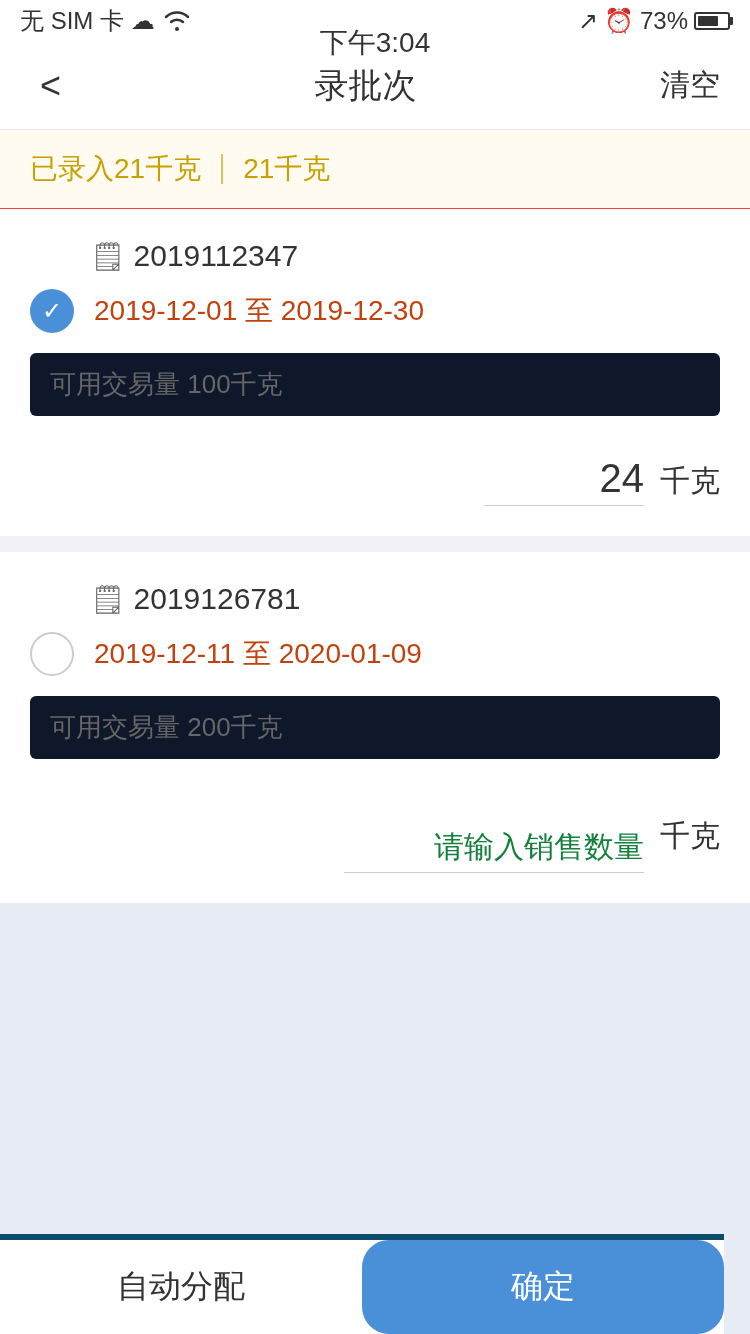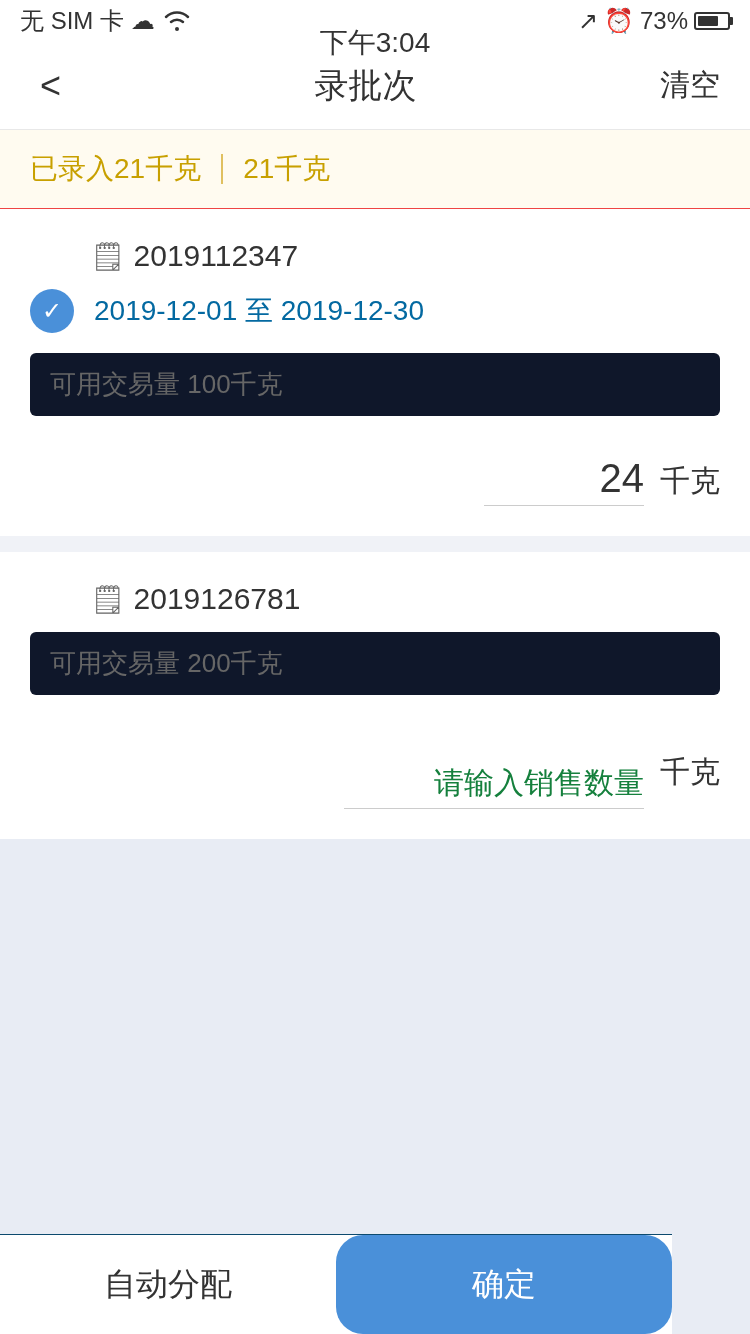--- a/index.html
+++ b/index.html
@@ -174,7 +174,7 @@
 
     .batch-date {
       font-size: 28px;
-      color: #0369a1;
+      color: #c2410c;
     }
 
     .available-qty {

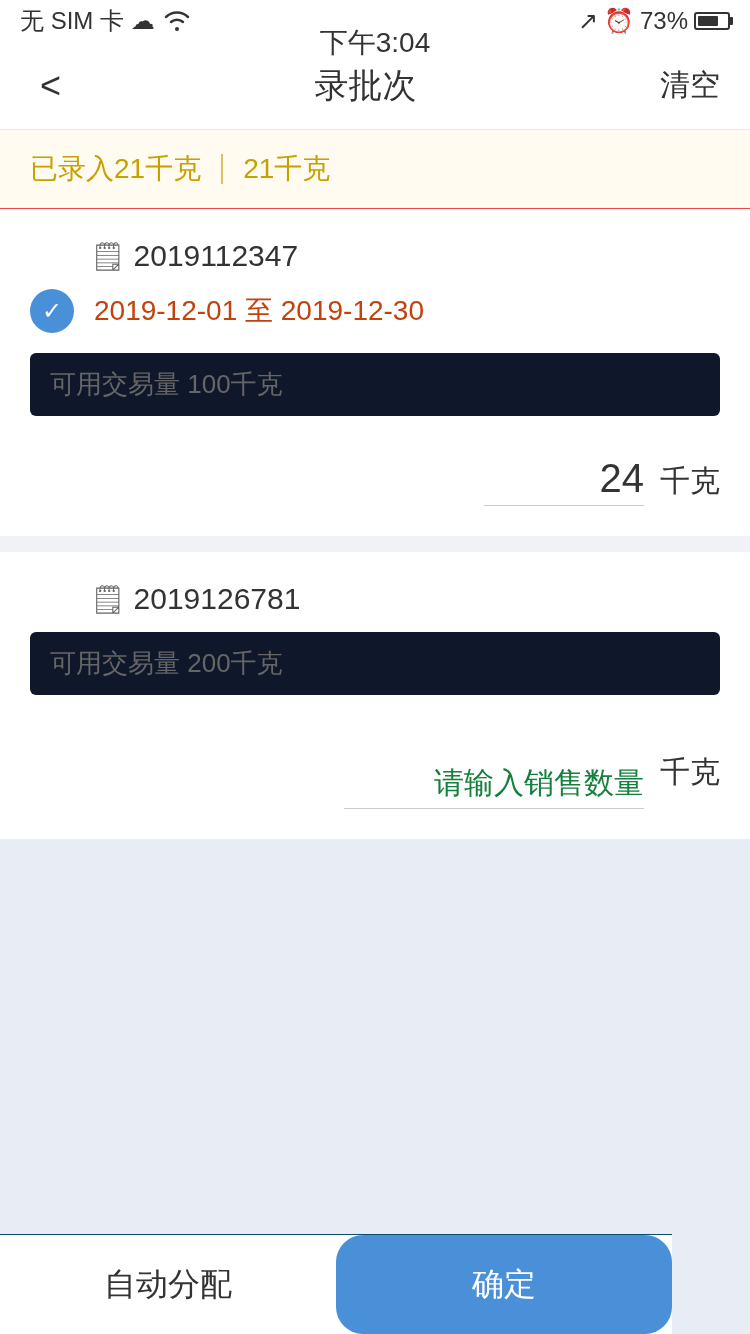--- a/index.html
+++ b/index.html
@@ -355,6 +355,11 @@
       <span class="batch-icon">🗒</span>
       <span>2019126781</span>
     </div>
+    <div class="batch-row">
+      <div class="radio-btn unchecked">
+      </div>
+      <span class="batch-date">2019-12-11 至 2020-01-09</span>
+    </div>
     <div class="available-qty">可用交易量 200千克</div>
 
     <div class="input-qty-row">

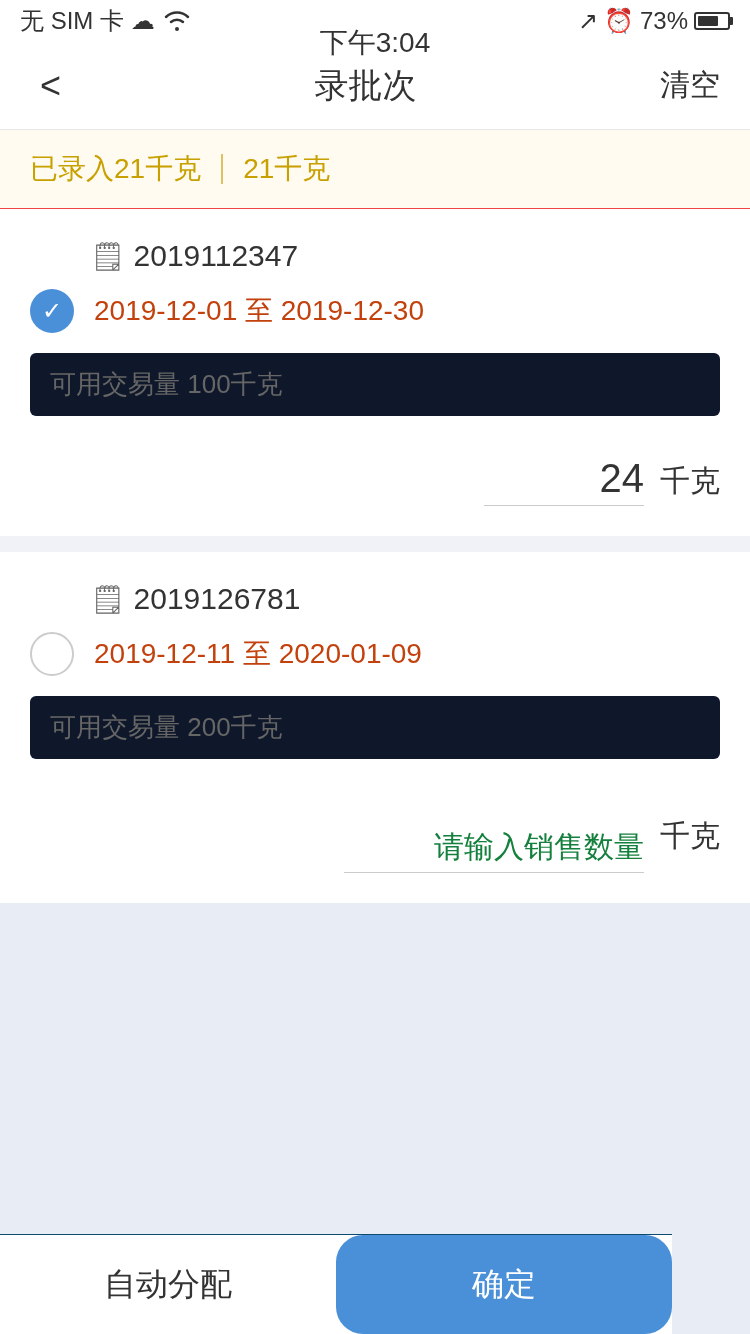--- a/index.html
+++ b/index.html
@@ -254,11 +254,11 @@
       position: fixed;
       bottom: 0;
       left: 0;
-      width: 672px;
+      width: 724px;
       height: 100px;
       display: flex;
       background: #fff;
-      border-top: 1px solid #0c4a6e;
+      border-top: 6px solid #0c4a6e;
     }
     .btn-auto {
       flex: 1;

